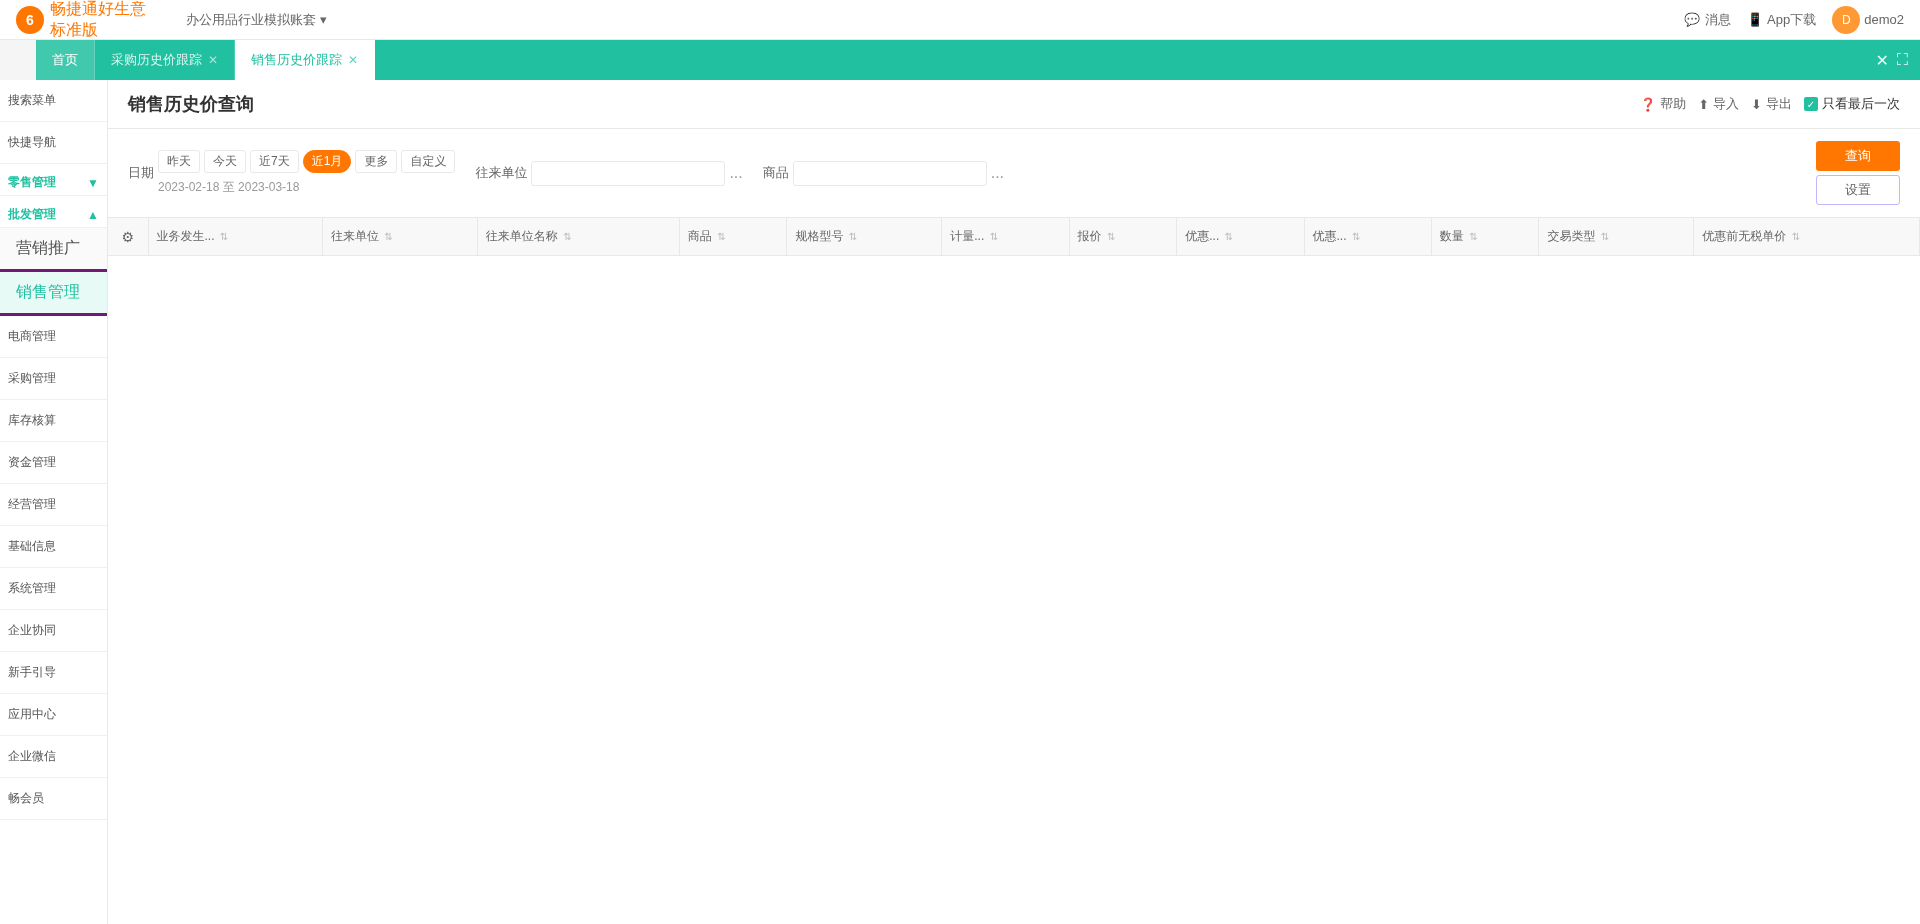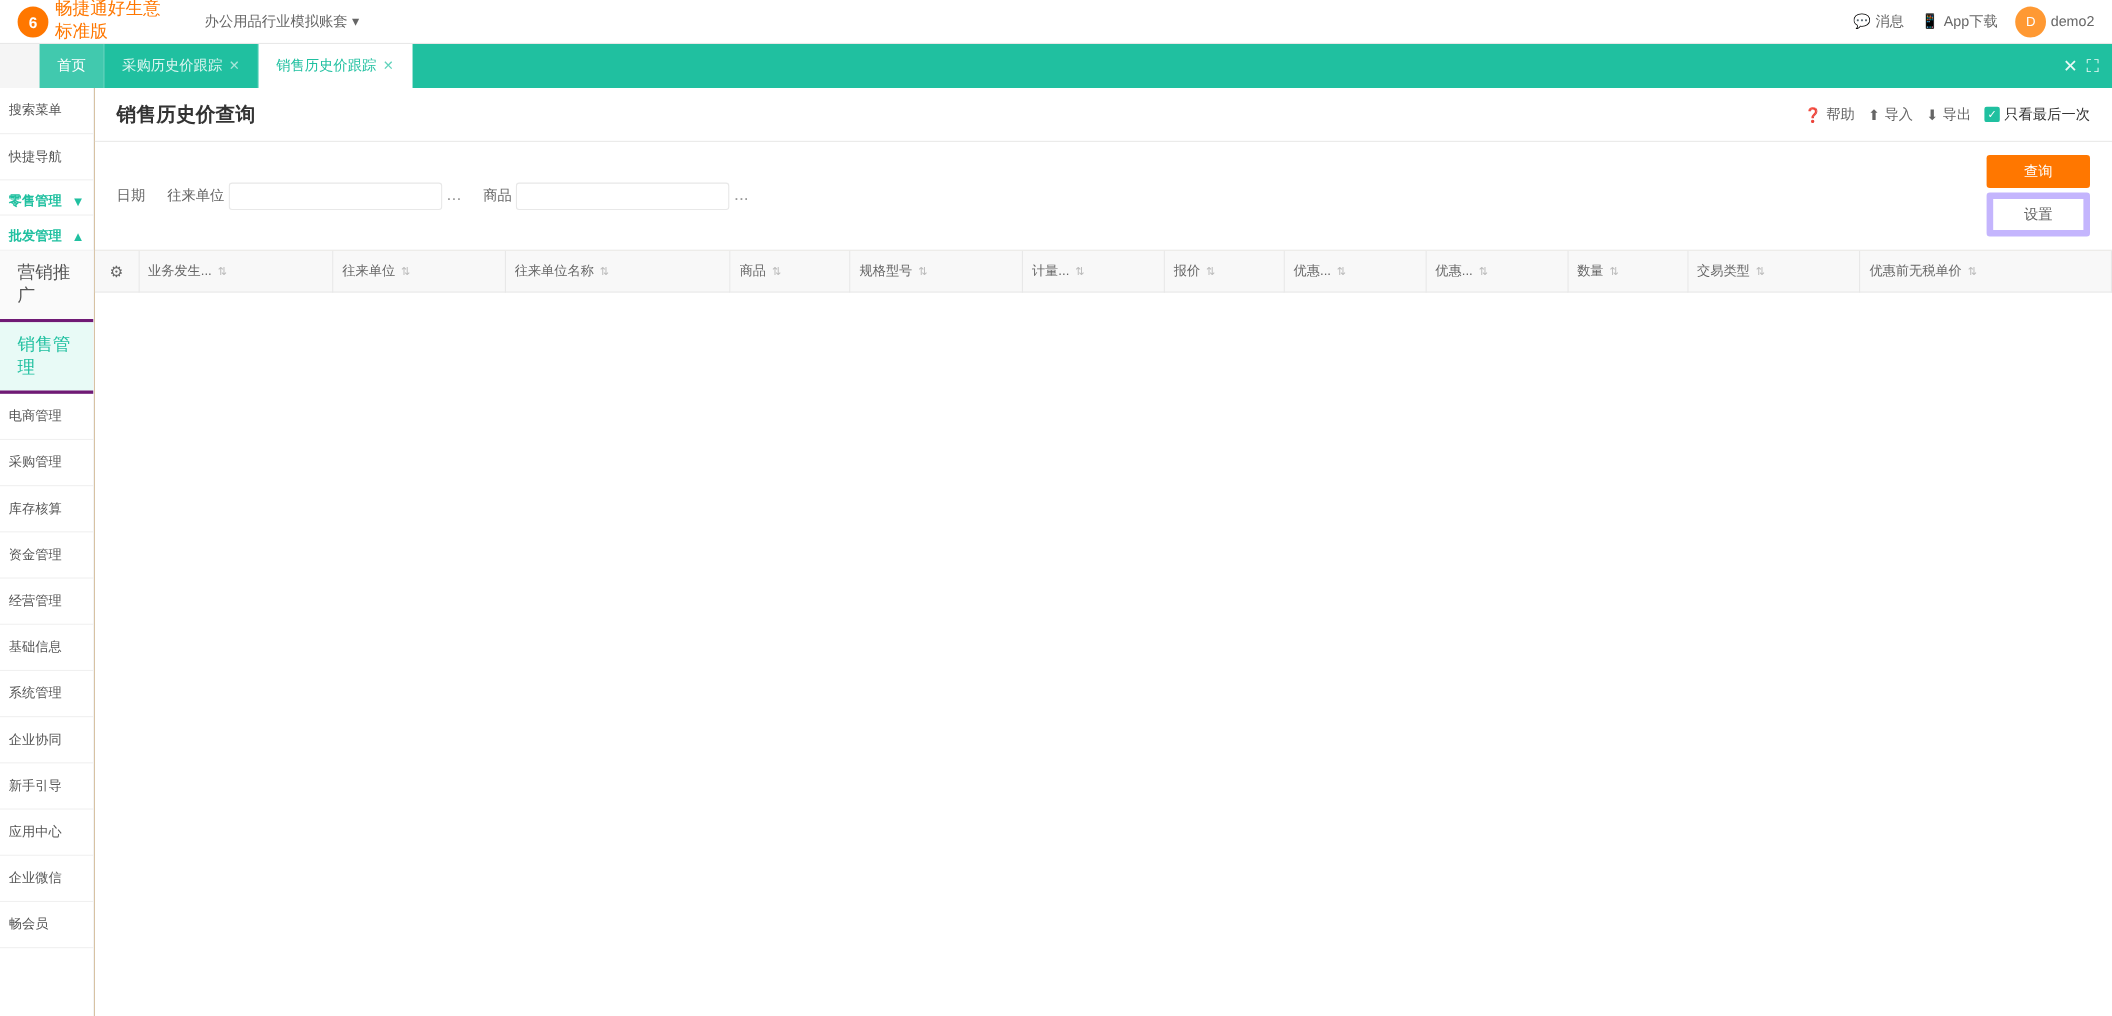--- a/index.html
+++ b/index.html
@@ -29,7 +29,7 @@
     .main { display: flex; flex: 1; overflow: hidden; }
 
     
-    .sidebar { width: 86px; background: #fff; border-right: 1px solid #e8e8e8; flex-shrink: 0; display: flex; flex-direction: column; overflow-y: auto; }
+    .sidebar { width: 108px; background: #fff; border-right: 1px solid #e8e8e8; flex-shrink: 0; display: flex; flex-direction: column; overflow-y: auto; }
     .sidebar-item { padding: 12px 8px; text-align: center; cursor: pointer; color: #555; font-size: 12px; border-bottom: 1px solid #f0f0f0; display: flex; align-items: center; justify-content: space-between; }
     .sidebar-section { padding: 10px 8px 4px; color: #20c0a0; font-size: 12px; font-weight: bold; border-bottom: 1px solid #f0f0f0; cursor: pointer; display: flex; align-items: center; justify-content: space-between; }
     .sidebar-sub-item { padding: 10px 16px; color: #555; font-size: 16px; border-bottom: 3px solid #701a75; cursor: pointer; background: #fafafa; }

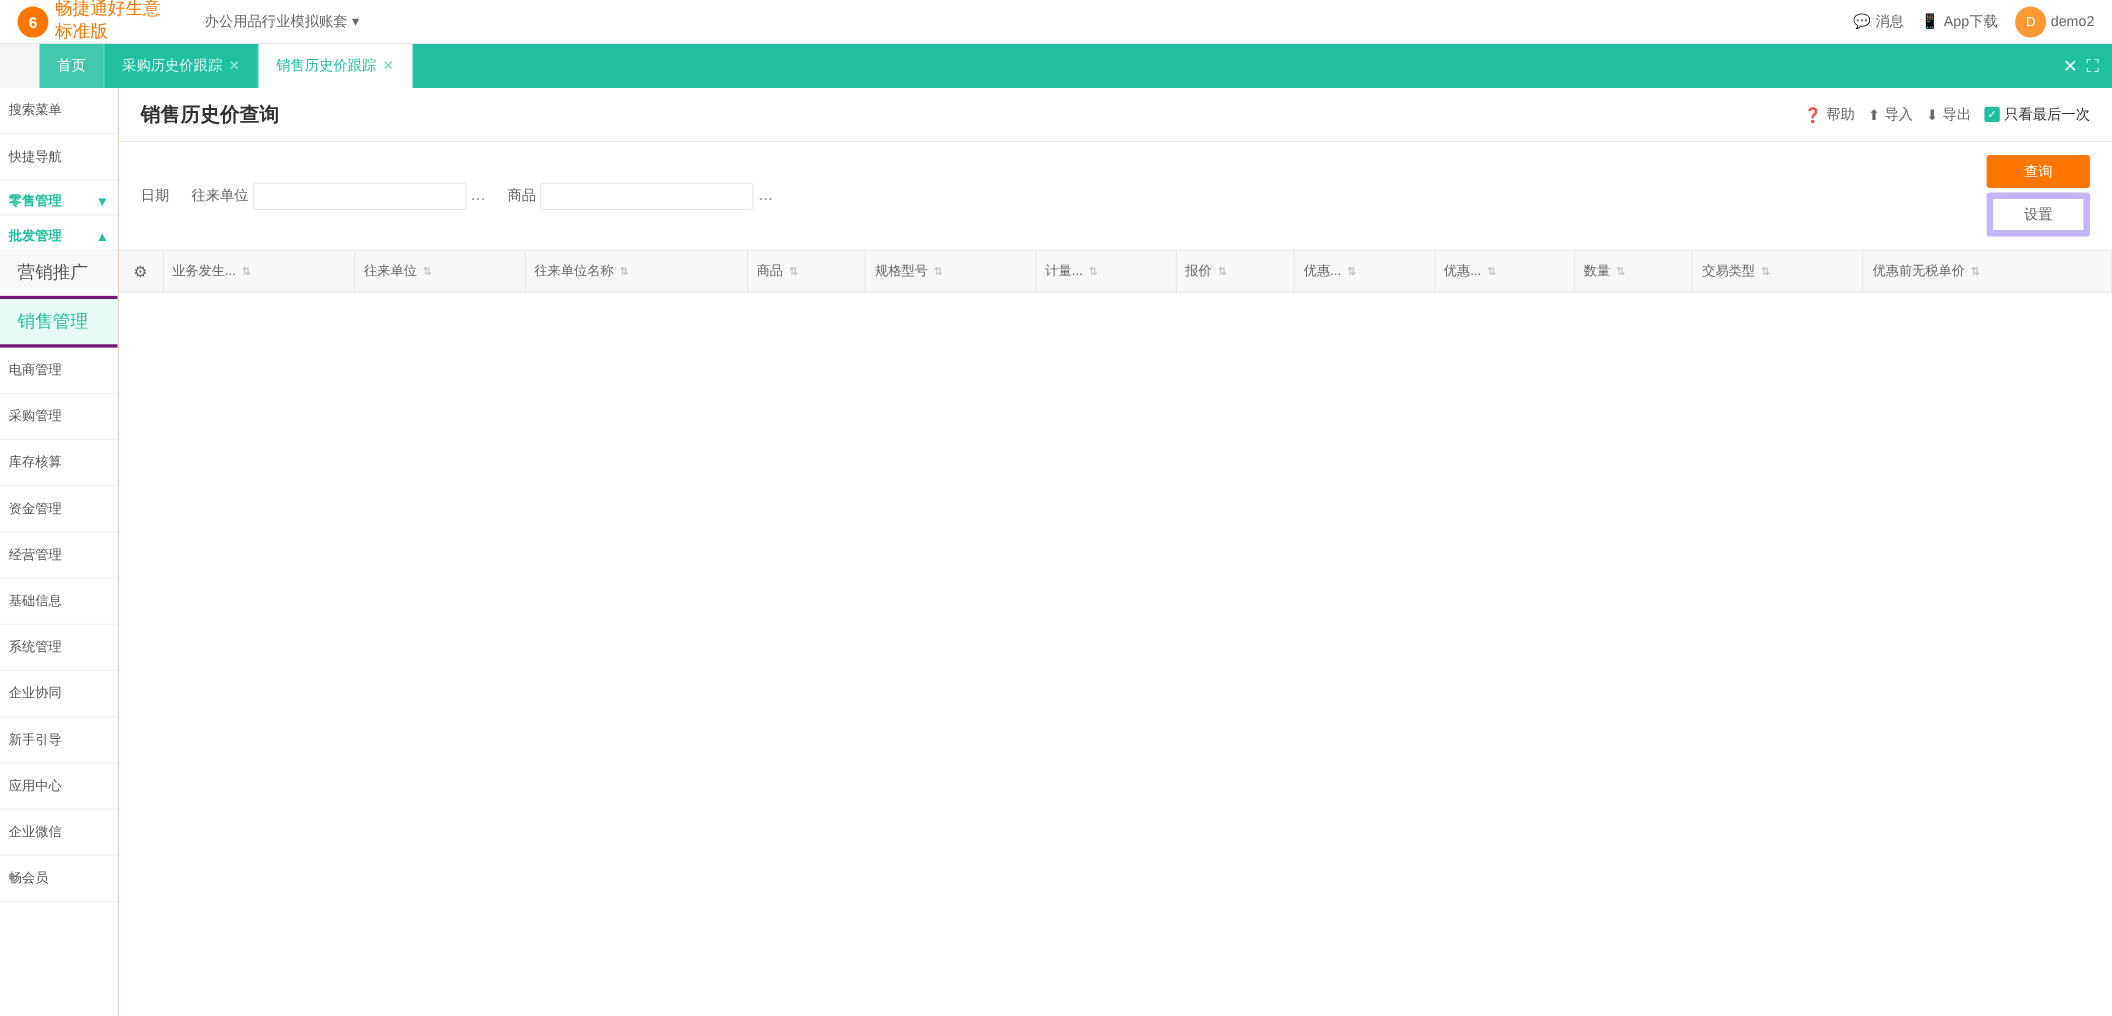--- a/index.html
+++ b/index.html
@@ -213,6 +213,17 @@
     <div class="filter-bar">
       <div class="filter-group">
         <span class="filter-label">日期</span>
+        <div style="display:flex; flex-direction:column; gap:4px;">
+          <div class="date-btns">
+            <button class="date-btn">昨天</button>
+            <button class="date-btn">今天</button>
+            <button class="date-btn">近7天</button>
+            <button class="date-btn active">近1月</button>
+            <button class="date-btn">更多</button>
+            <button class="date-btn">自定义</button>
+          </div>
+          <div class="date-range">2023-02-18 至 2023-03-18</div>
+        </div>
       </div>
 
       <div class="filter-group">

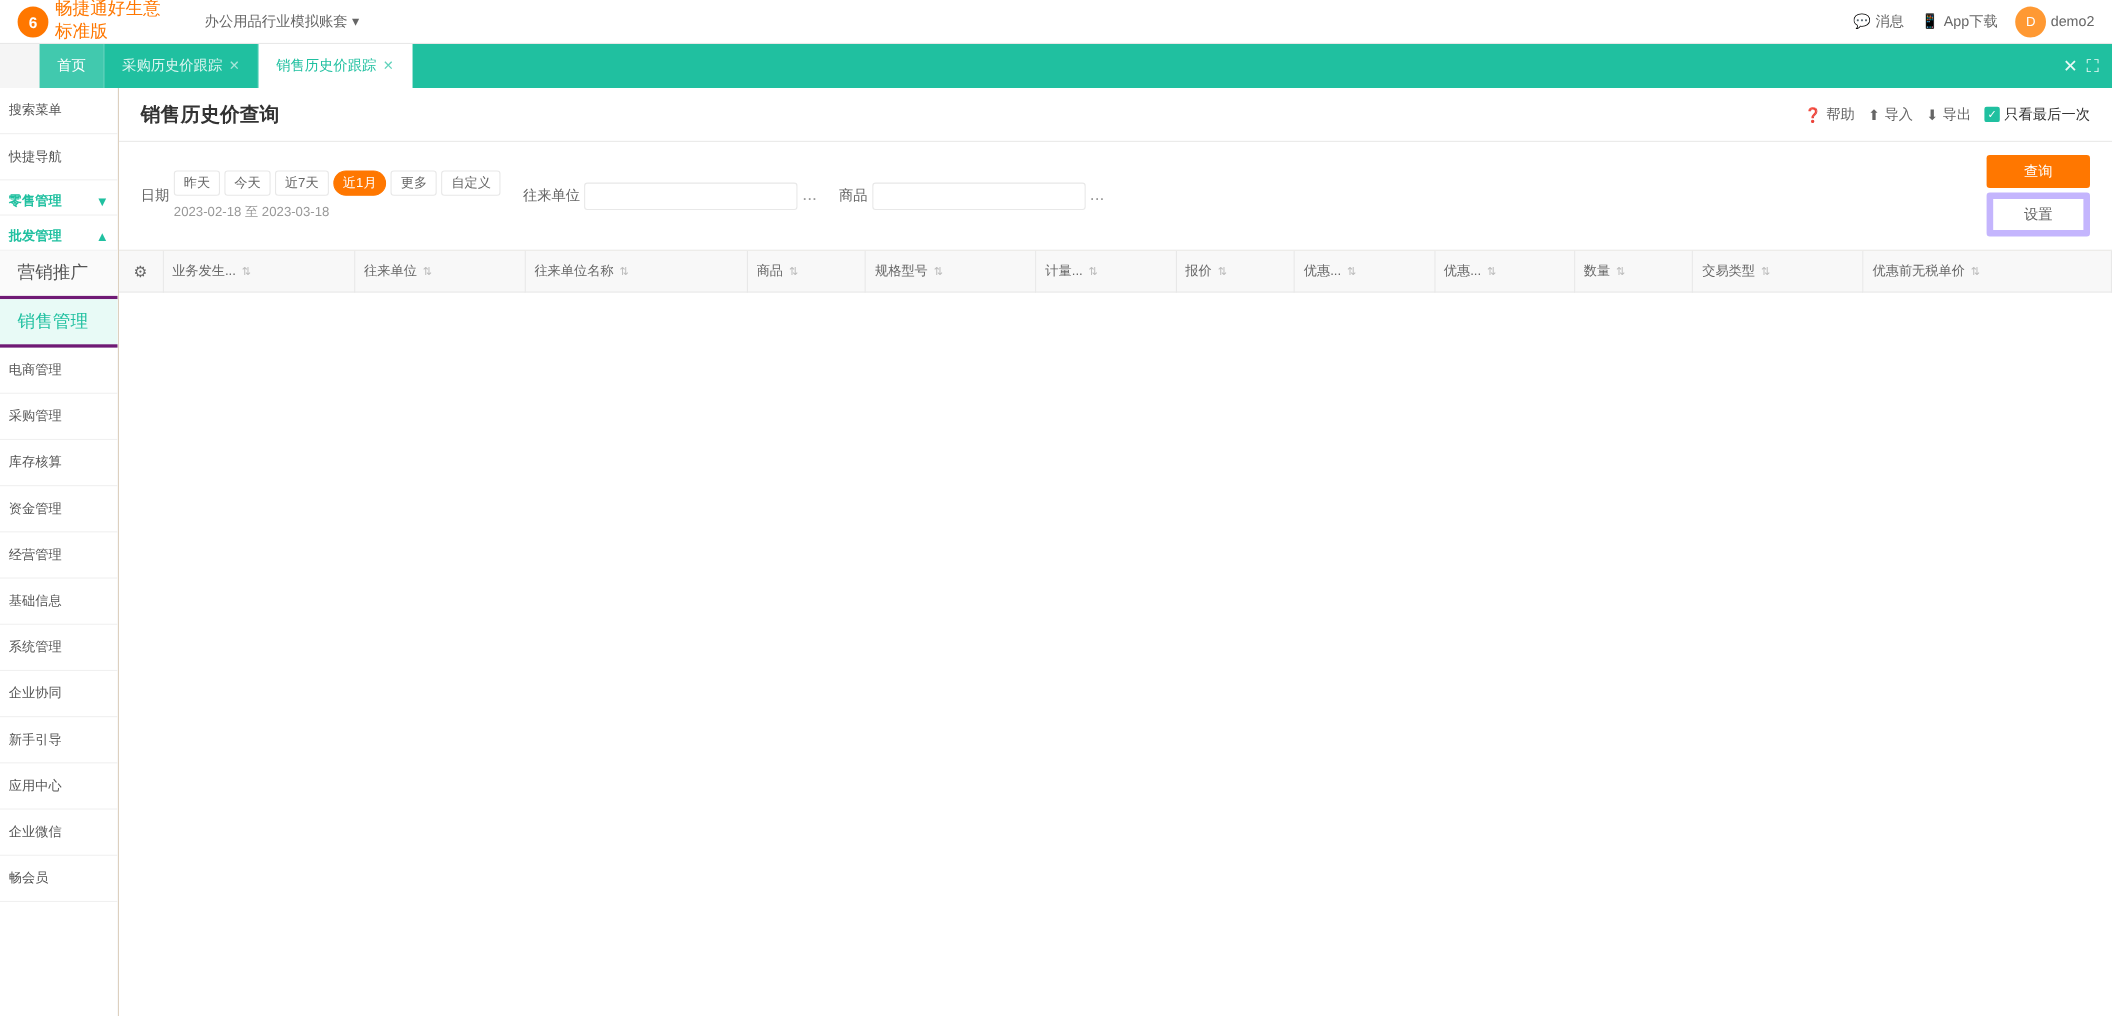--- a/index.html
+++ b/index.html
@@ -57,7 +57,7 @@
     .filter-input { border: 1px solid #e8e8e8; border-radius: 3px; padding: 4px 8px; font-size: 13px; color: #333; min-width: 200px; outline: none; }
     .filter-dots { color: #999; font-size: 16px; cursor: pointer; }
     .search-btn { background: #ff7700; color: white; border: none; border-radius: 3px; padding: 6px 20px; font-size: 13px; cursor: pointer; }
-    .settings-btn { background: white; color: #666; border: 6px solid #c4b5fd; border-radius: 3px; padding: 5px 28px; font-size: 13px; cursor: pointer; }
+    .settings-btn { background: white; color: #666; border: 1px solid #c4b5fd; border-radius: 3px; padding: 5px 28px; font-size: 13px; cursor: pointer; }
 
     
     .table-container { flex: 1; overflow: auto; background: white; margin: 0; }

